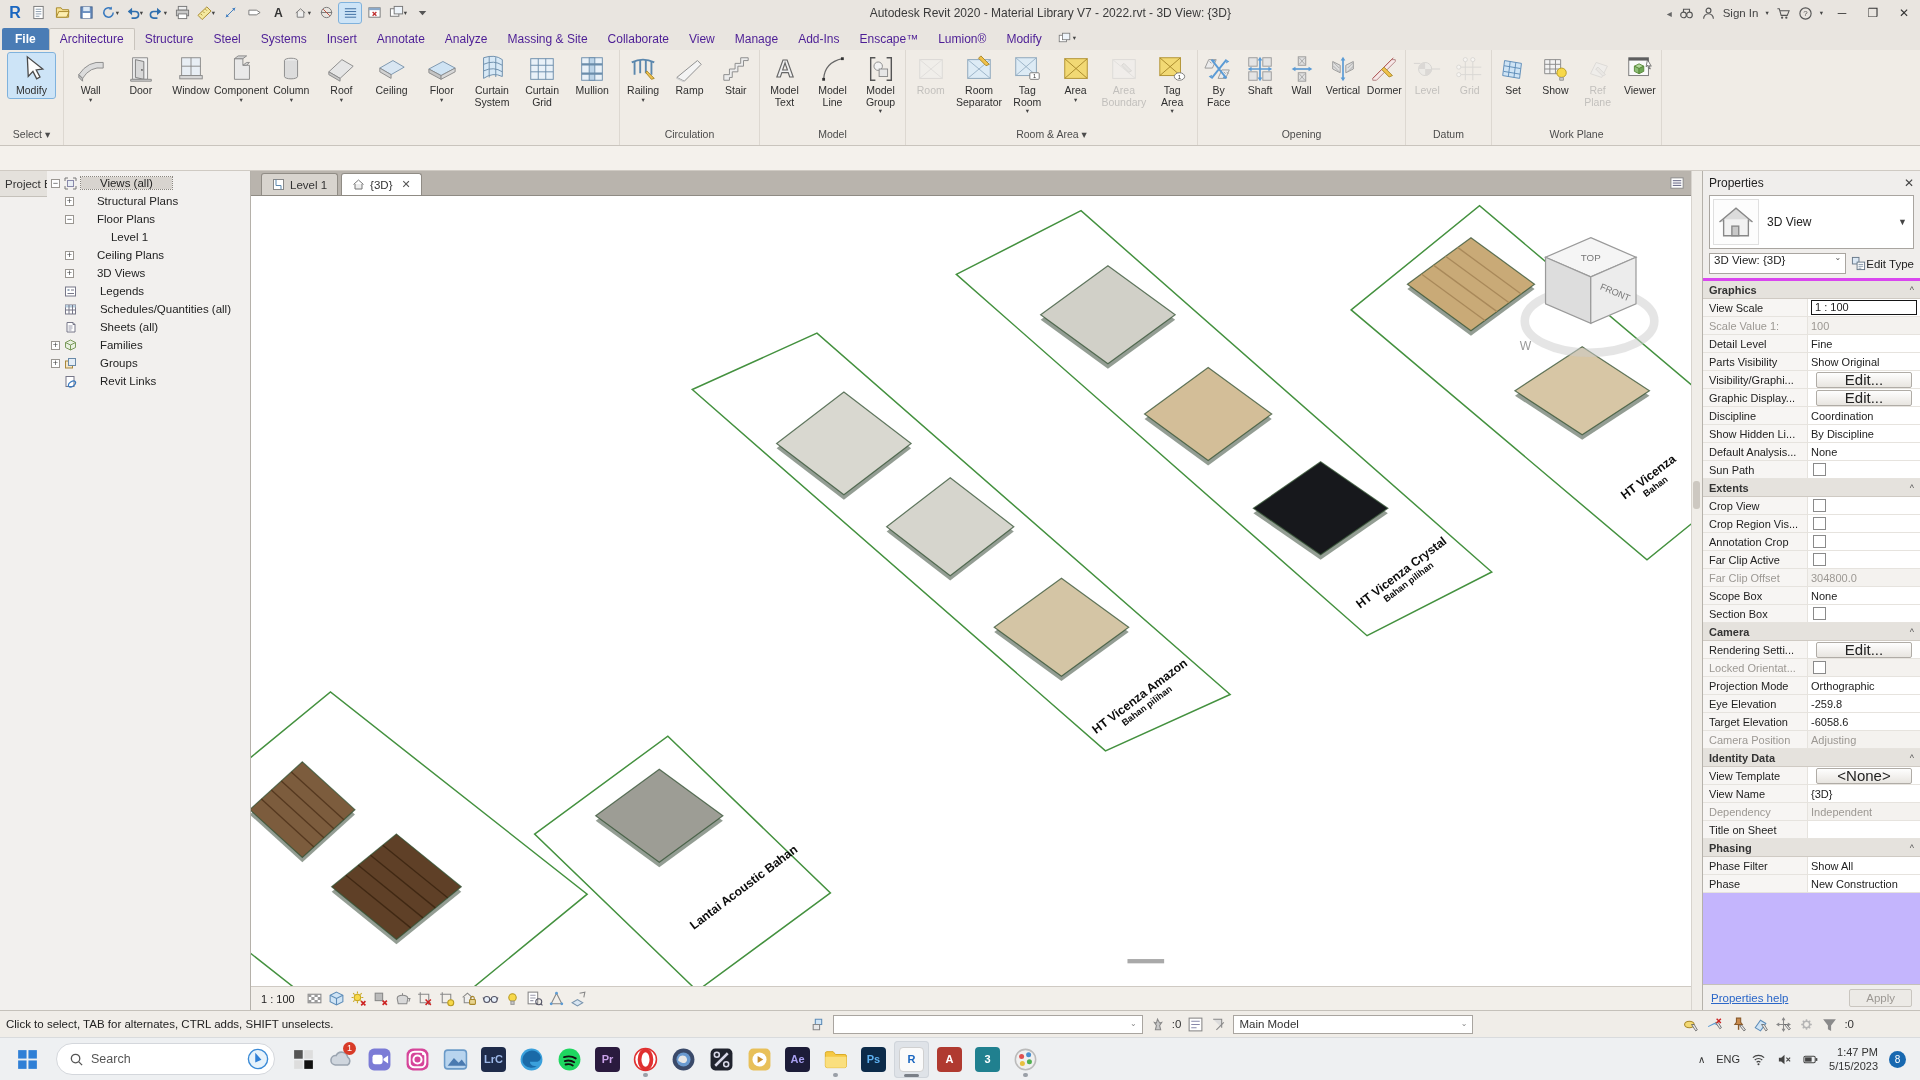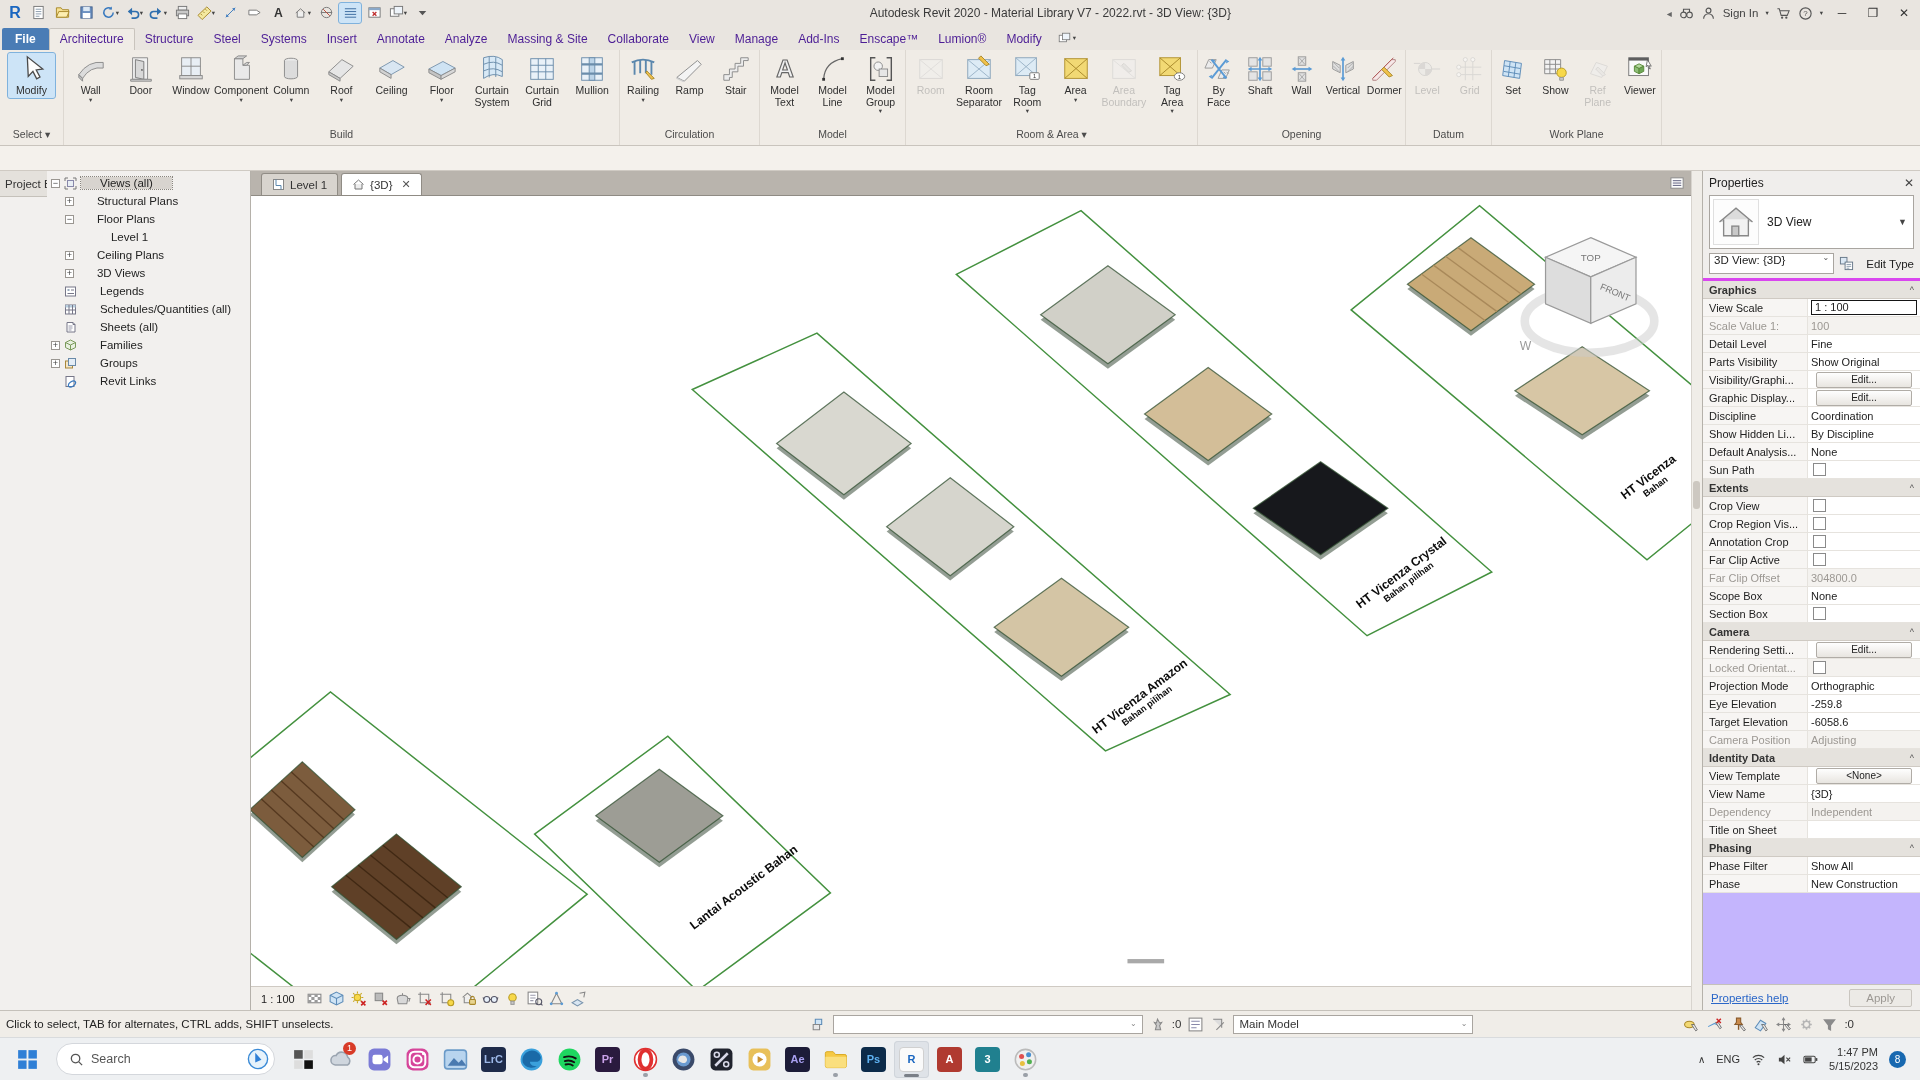--- a/index.html
+++ b/index.html
@@ -437,7 +437,6 @@
             <span class="rlbl">Mullion</span>
           </div>
         </div>
-        <div class="rplabel">Build</div>
       </div>
       <div class="rpanel" style="width:140px">
         <div class="rbtns">

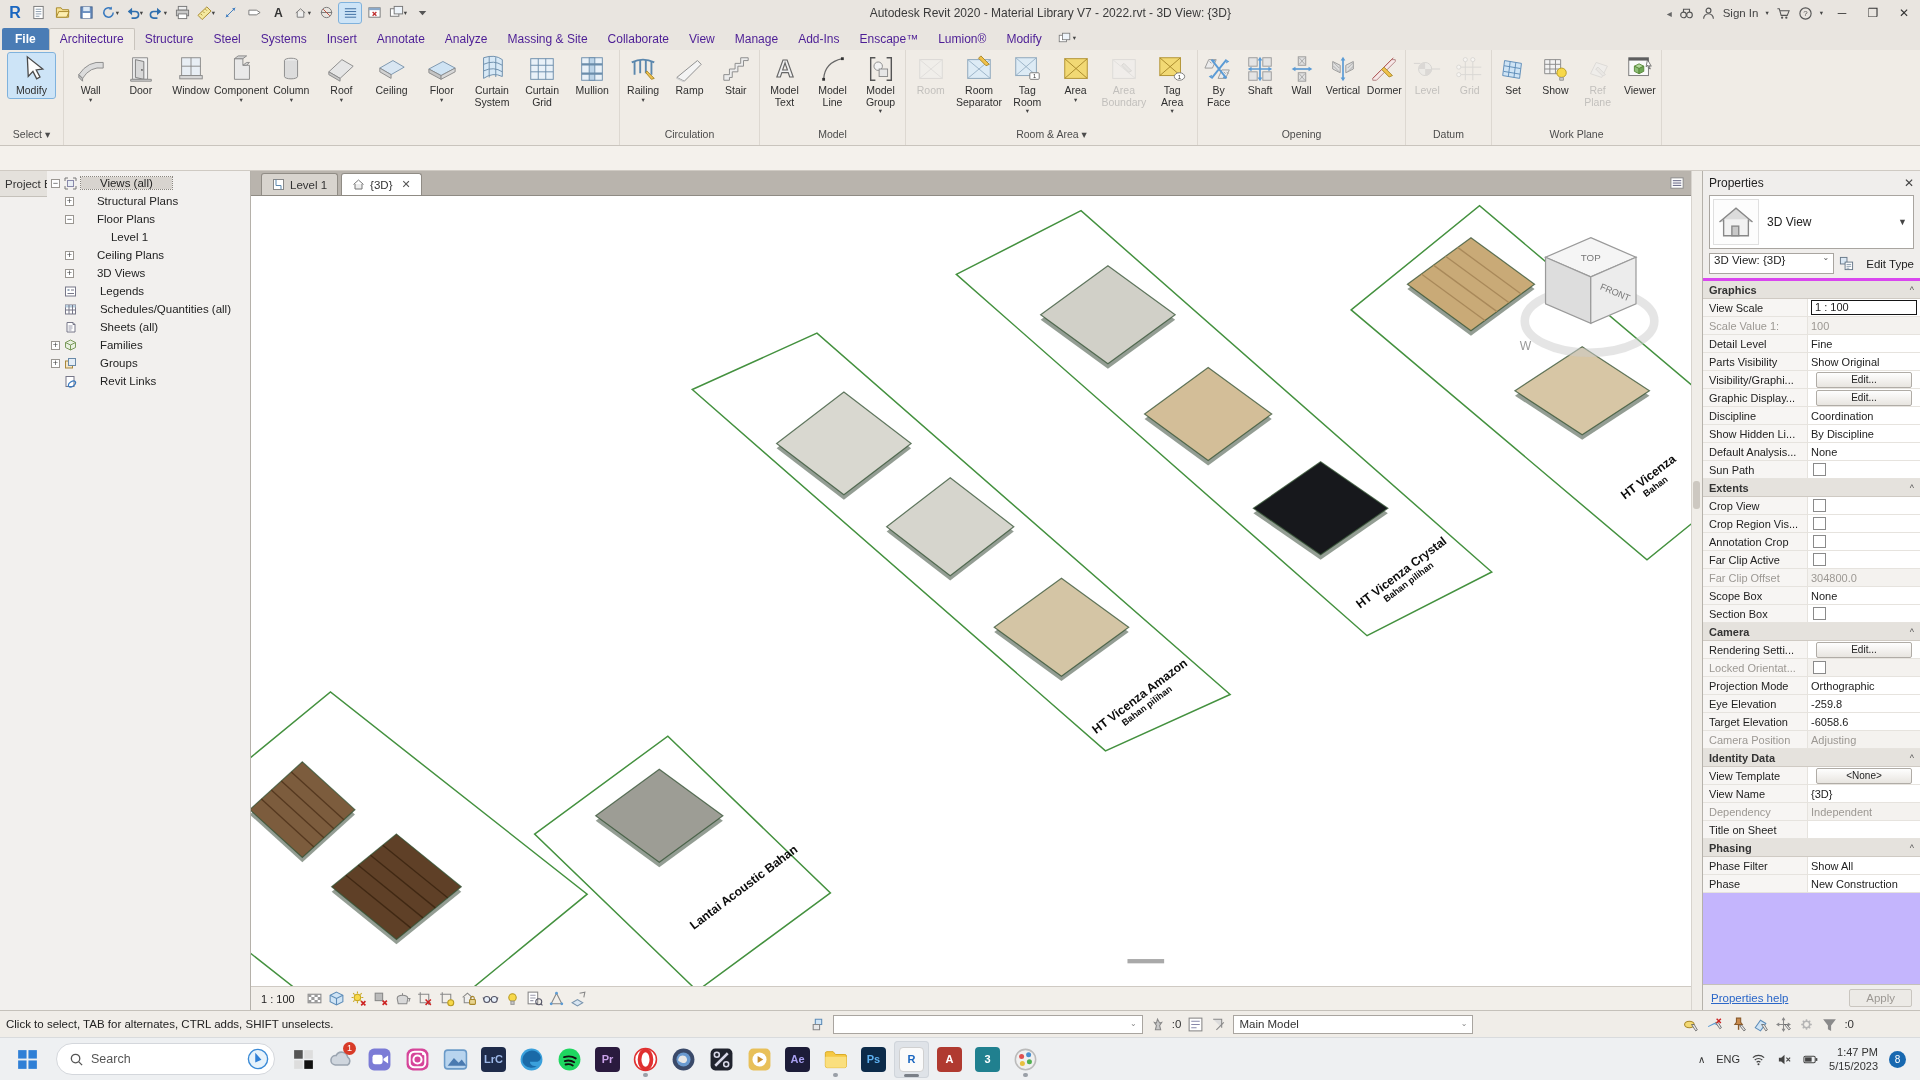--- a/index.html
+++ b/index.html
@@ -73,7 +73,7 @@
   .pselrow{display:flex;align-items:center;margin:3px 6px 2px;gap:5px}
   .pcombo{flex:1;height:19px;background:#fff;border:1px solid #a9a5a0;display:flex;align-items:flex-start;padding:0 4px;font-size:11.5px}
   .pcombo .da{margin-left:auto;font-size:8px;color:#555}
-  .pedittype{display:flex;align-items:center;gap:12px;font-size:11.5px;color:#222}
+  .pedittype{display:flex;align-items:center;gap:0;font-size:11.5px;color:#222}
   .eticon{width:15px;height:15px}
   .pbody{flex:1;overflow:hidden;border-top:3px solid #d946ef;background:#c4b5fd;margin-top:2px}
   .psec{height:17px;background:#e5e2dd;border-bottom:1px solid #cfcac3;display:flex;align-items:center;padding:0 6px;font-weight:bold;font-size:11px;color:#333}

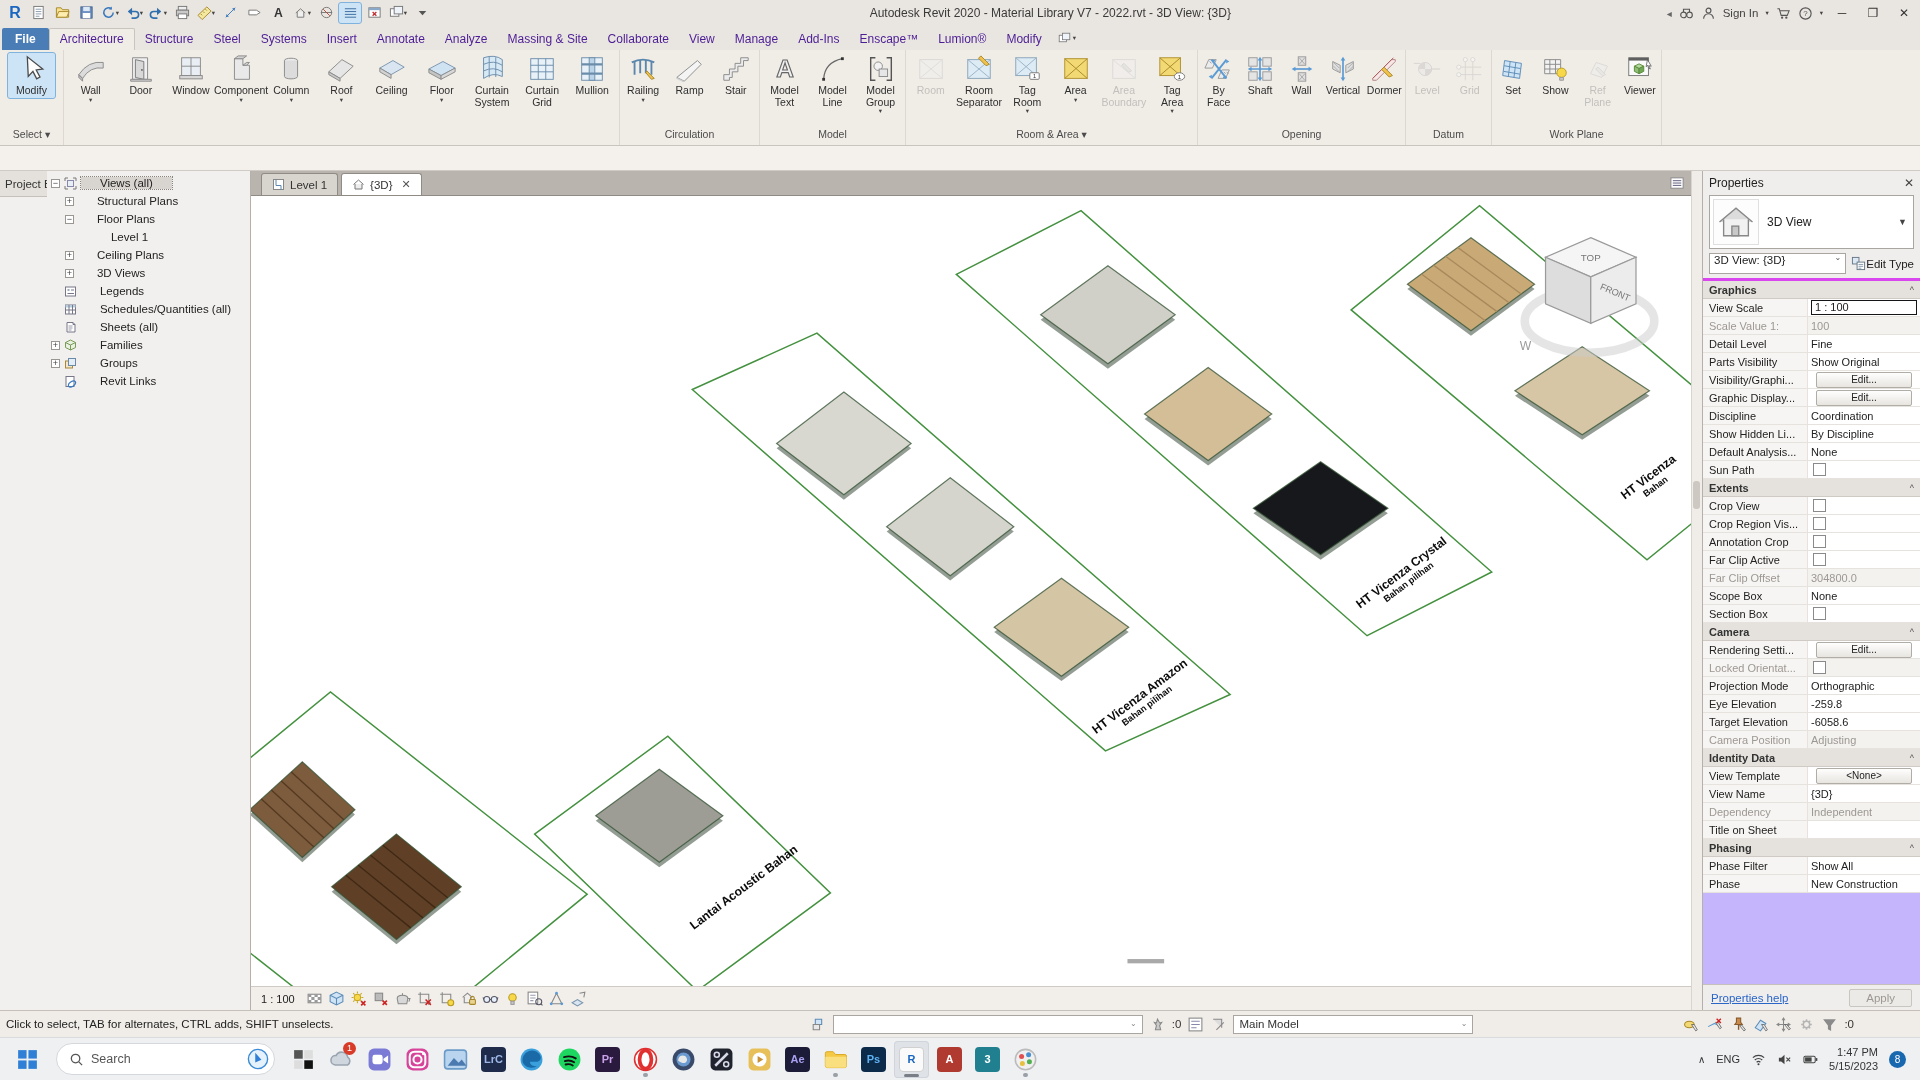--- a/index.html
+++ b/index.html
@@ -83,7 +83,7 @@
   .pval{flex:1;background:#fff;border-left:1px solid #e6e3de;display:flex;align-items:center;padding:0 3px;white-space:nowrap;overflow:hidden}
   .prow.dim .plab,.prow.dim .pval{color:#9c9893}
   .prow.dim .pval{background:#f4f2ef}
-  .pbtn{flex:1;text-align:center;border:1px solid #b0aca6;background:linear-gradient(#fefefe,#e8e5e0);border-radius:2px;font-size:10px;height:14px;line-height:13px;margin:0 5px}
+  .pbtn{flex:1;text-align:center;border:1px solid #b0aca6;background:linear-gradient(#fefefe,#e8e5e0);border-radius:2px;font-size:15px;height:14px;line-height:13px;margin:0 5px}
   .pcheck{width:11px;height:11px;border:1px solid #8a8a8a;background:#fff;margin-left:2px}
   .pinp{flex:1;border:1.5px solid #151515;height:13px;line-height:12px;padding:0 3px;background:#fff}
   .pfooter{height:25px;border-top:1px solid #c5c1ba;display:flex;align-items:center;padding:0 8px;background:#f0eeec}

